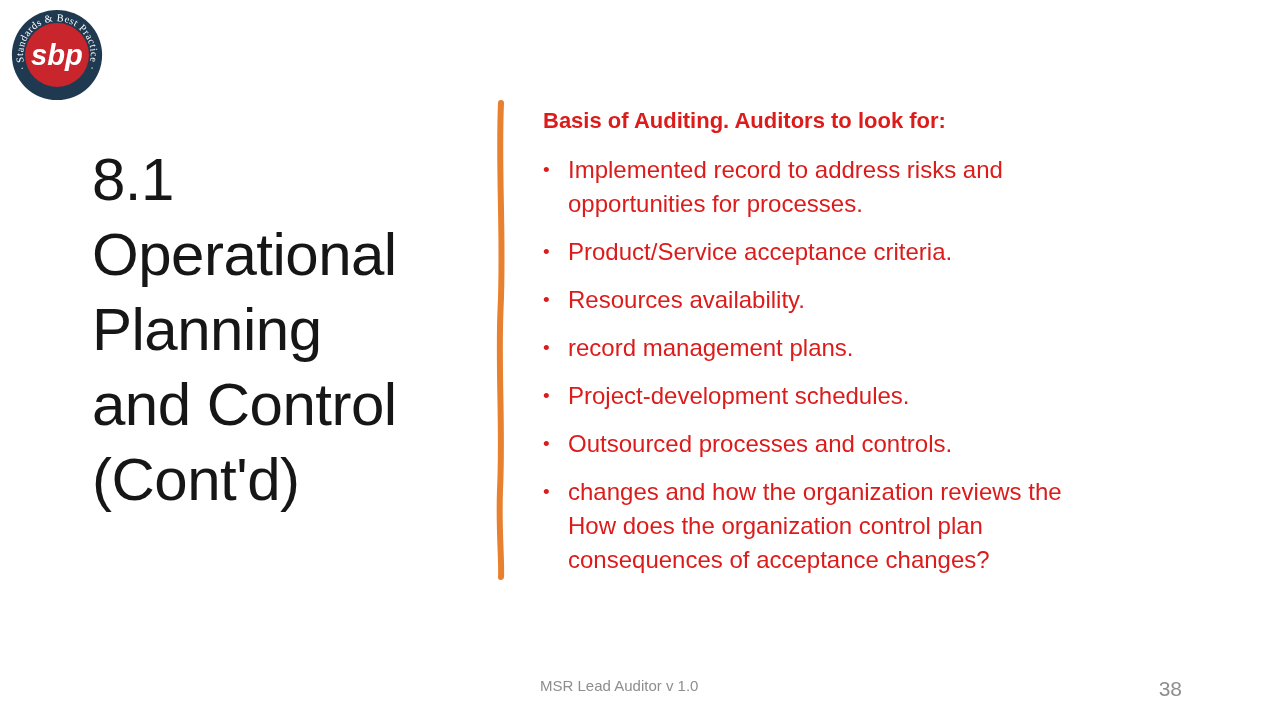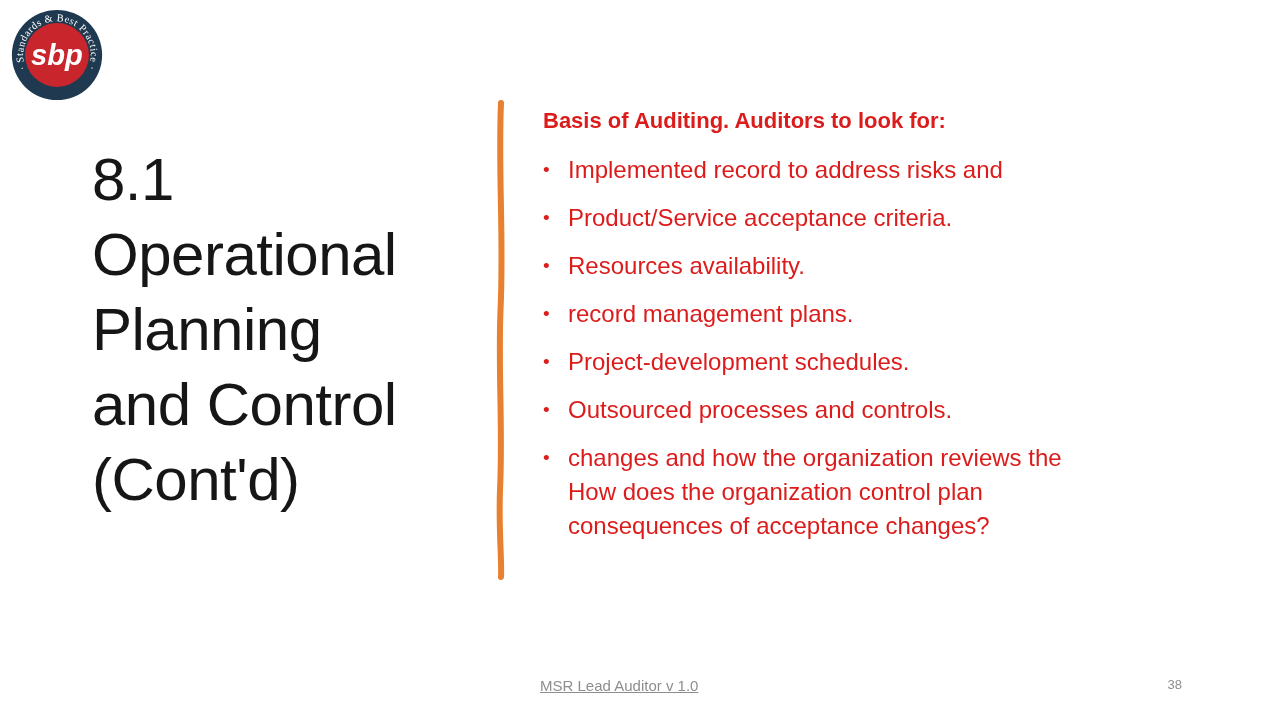--- a/index.html
+++ b/index.html
@@ -67,6 +67,7 @@
         <span class="marker">•</span>
         <div>
           <div>Implemented record to address risks and</div>
+          <div>opportunities for processes.</div>
         </div>
       </li>
       <li>

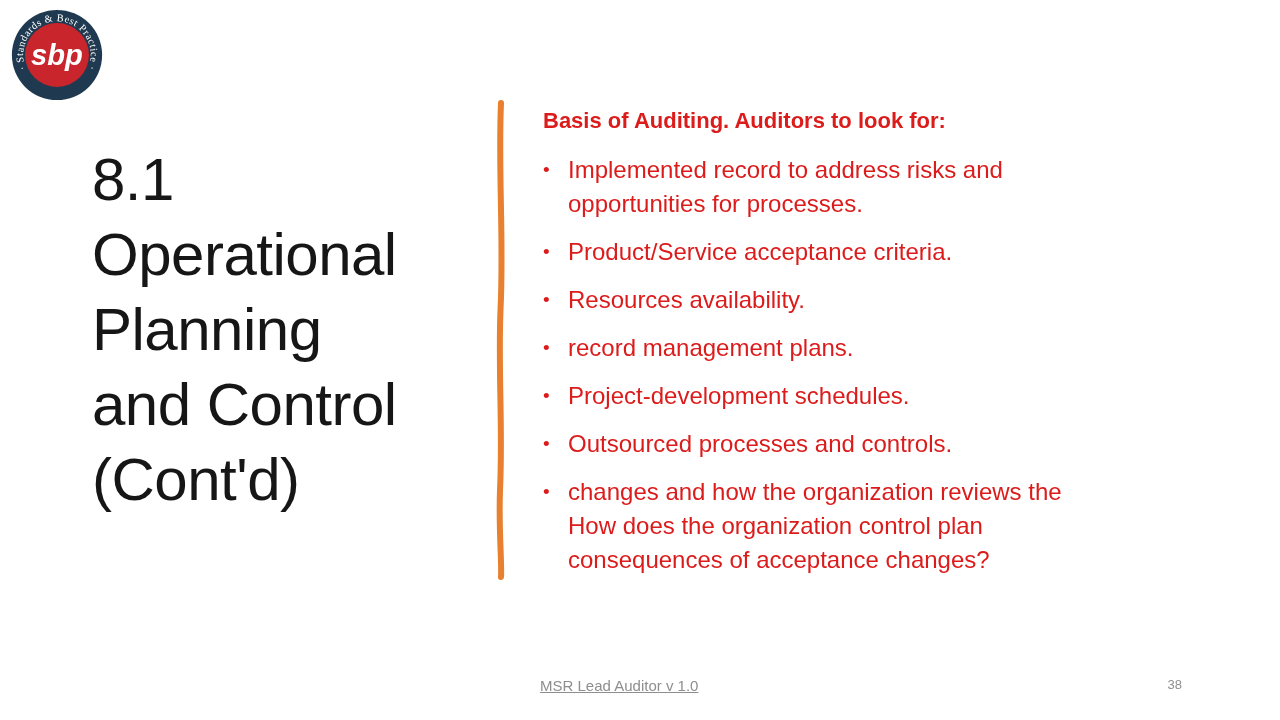--- a/index.html
+++ b/index.html
@@ -23,7 +23,7 @@
   .bullets li { display:flex; font-size:24px; line-height:34px; margin-bottom:14px; }
   .bullets .marker { flex:none; width:25px; font-size:19px; line-height:34px; }
   .footer-left {
-    position:absolute; left:540px; top:677px; font-size:15px; color:#8E8E8E;text-decoration:underline;
+    position:absolute; left:540px; top:677px; font-size:15px; color:#8E8E8E;
   }
   .footer-page {
     position:absolute; right:98px; top:677px; font-size:13px; color:#8E8E8E;

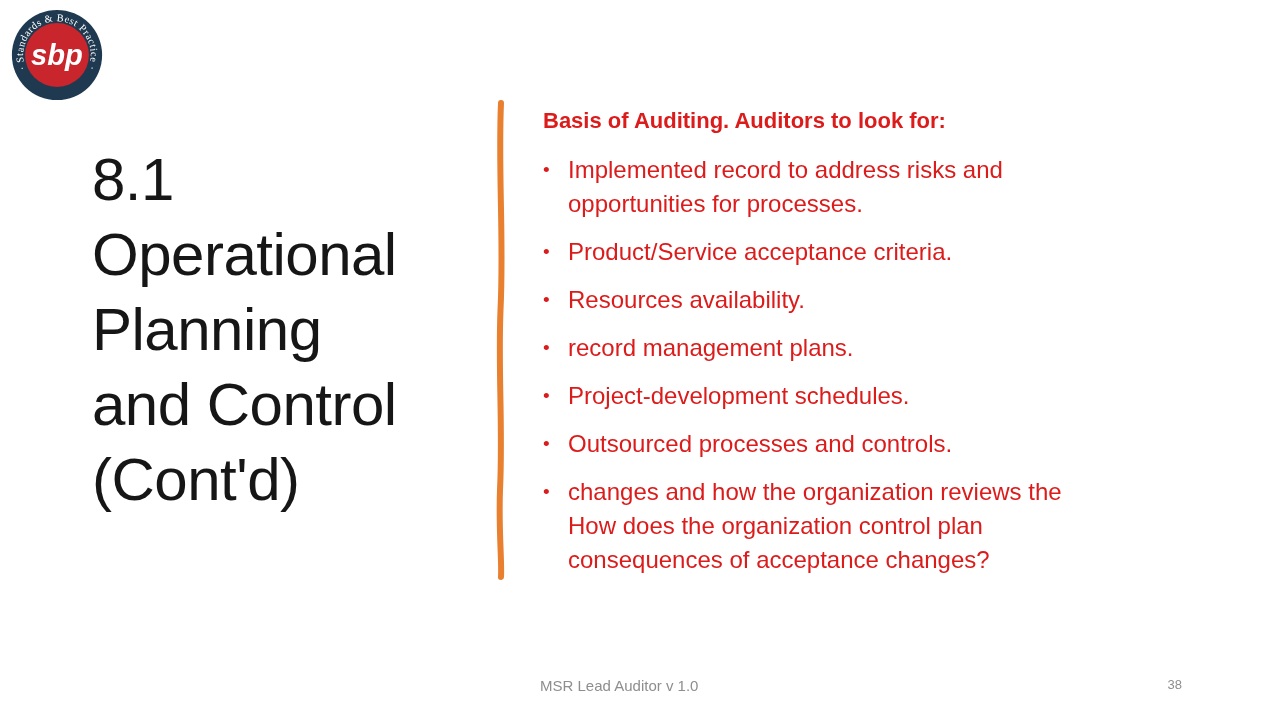--- a/index.html
+++ b/index.html
@@ -26,7 +26,7 @@
     position:absolute; left:540px; top:677px; font-size:15px; color:#8E8E8E;
   }
   .footer-page {
-    position:absolute; right:98px; top:677px; font-size:13px; color:#8E8E8E;
+    position:absolute; right:98px; top:677px; font-size:21px; color:#8E8E8E;
   }
 </style>
 </head>

